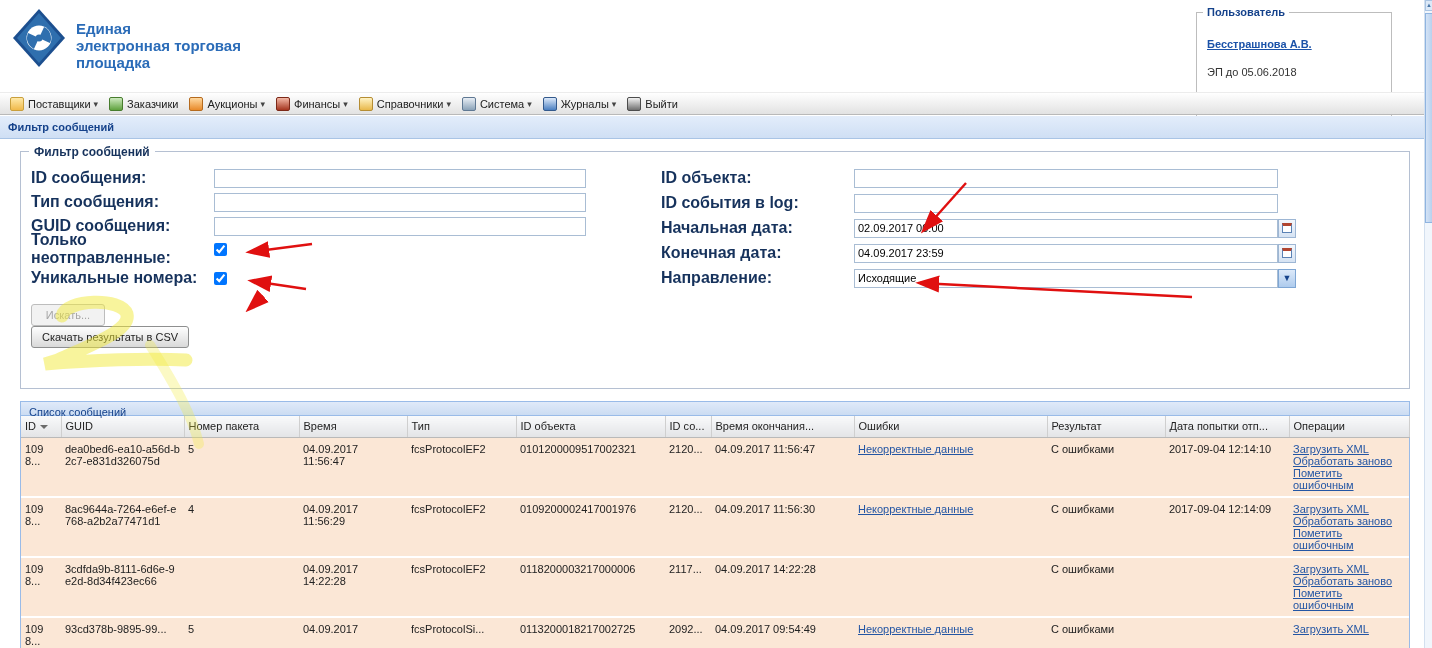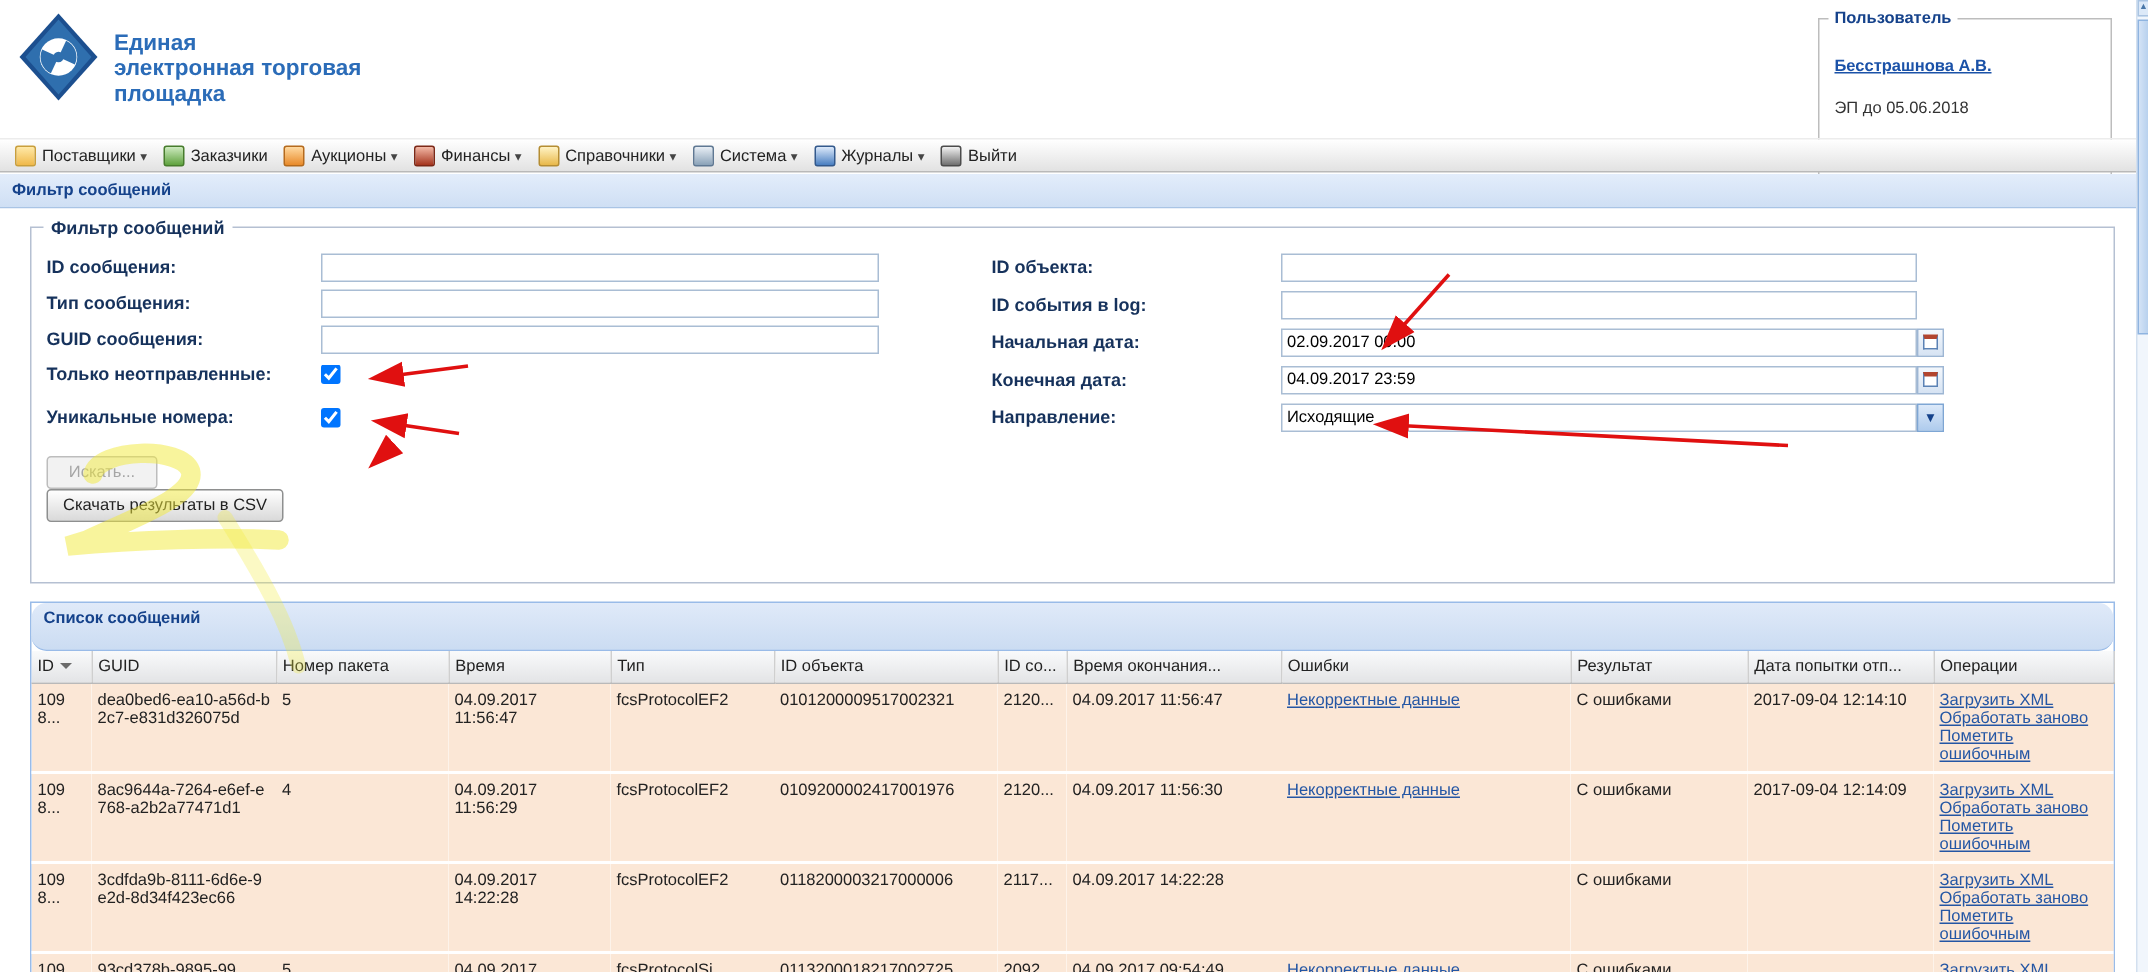--- a/index.html
+++ b/index.html
@@ -10,7 +10,7 @@
   .header { position:absolute; top:0; left:0; right:8px; height:92px; background:#fff; }
   .logo { position:absolute; left:12px; top:8px; }
   .brand { position:absolute; left:76px; top:20px; font-size:15px; font-weight:bold; color:#2b6cb8; line-height:17px; }
-  .user-box { position:absolute; top:12px; right:16px; width:196px; min-height:62px; border:1px solid #bdbdbd; background:#fff; padding:9px 10px 6px; }
+  .user-box { position:absolute; top:12px; right:32px; width:196px; min-height:62px; border:1px solid #bdbdbd; background:#fff; padding:9px 10px 6px; }
   .user-box .legend { position:absolute; top:-7px; left:6px; background:#fff; padding:0 4px; font-weight:bold; color:#15428b; }
   .user-box a { display:block; color:#1b52a8; font-weight:bold; text-decoration:underline; margin:16px 0; cursor:pointer; }
   .user-box .cert { color:#333; font-weight:normal; margin:1px 0; }

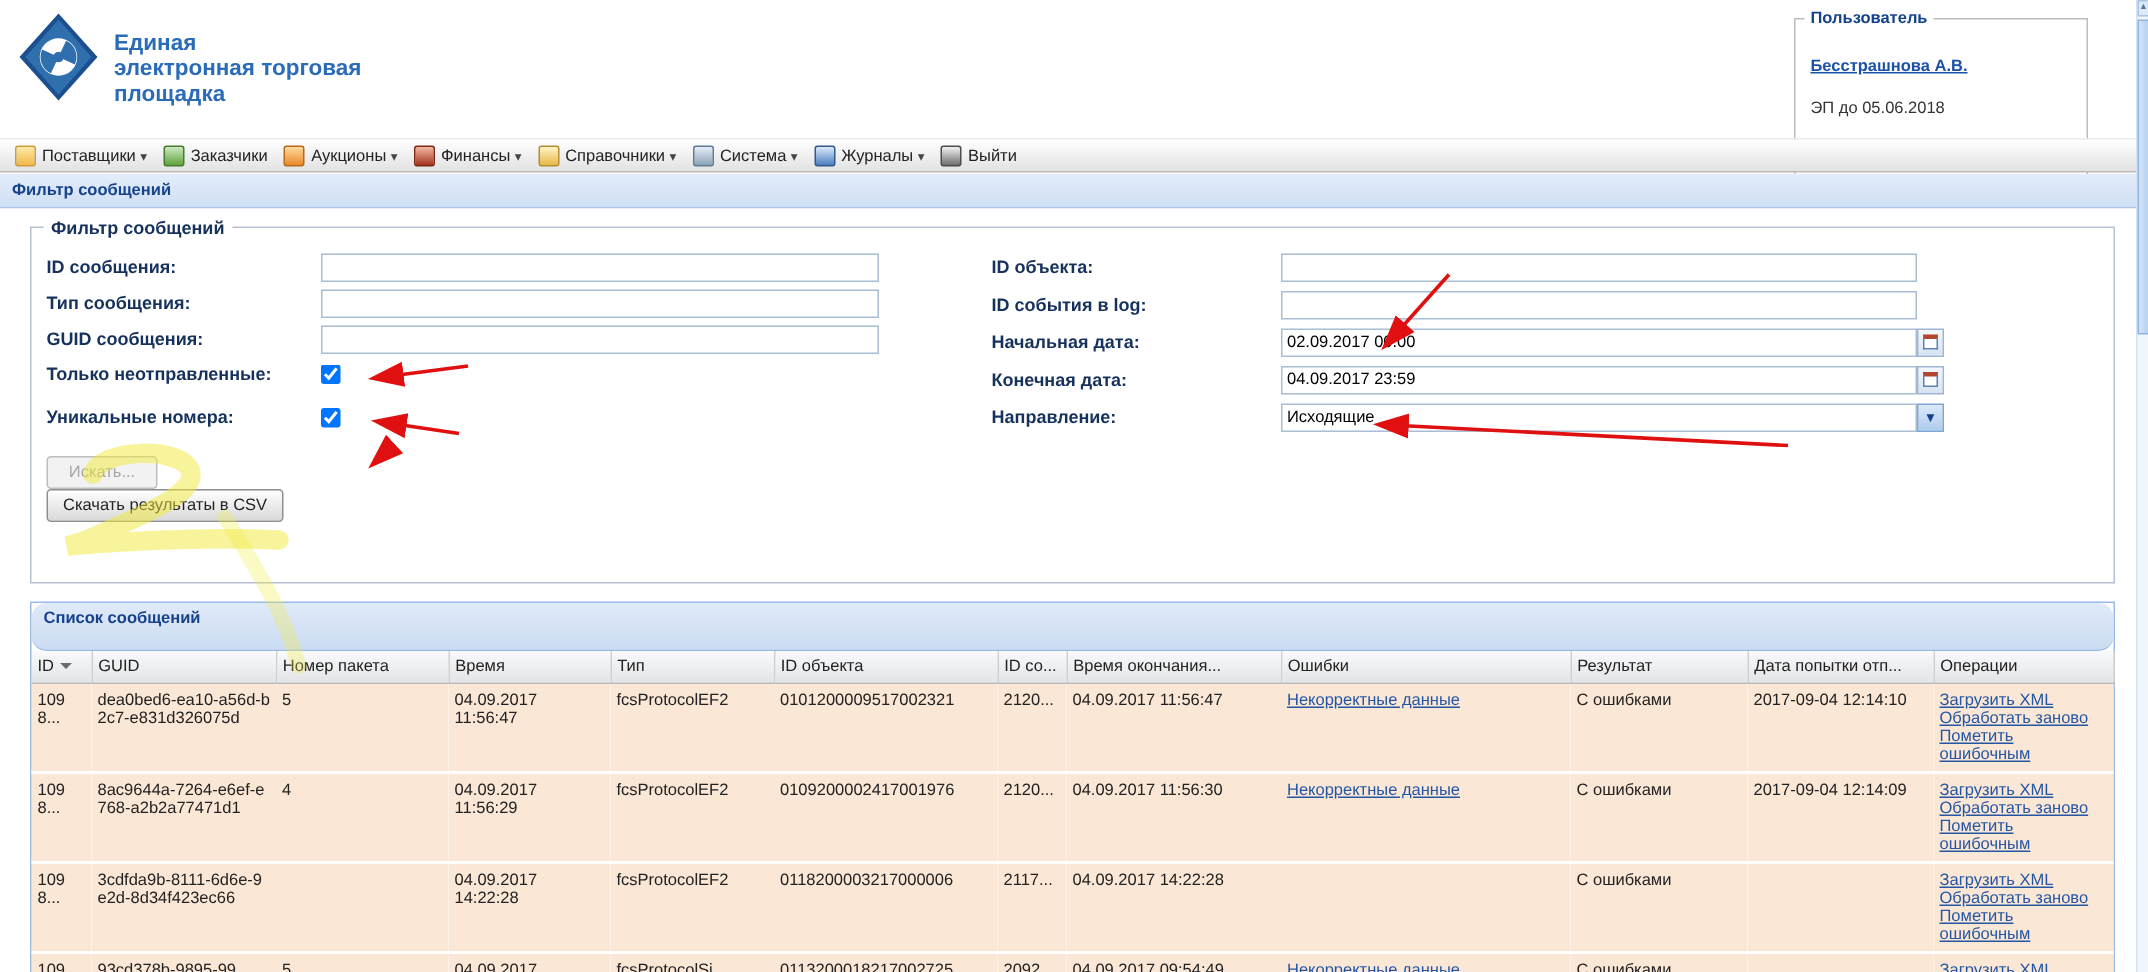--- a/index.html
+++ b/index.html
@@ -42,7 +42,7 @@
   .f-row { display:flex; align-items:center; height:20px; margin-bottom:4px; }
   .f-row.cb { height:18px; margin-bottom:11px; }
   .fcol-right .f-row { height:20px; margin-bottom:5px; }
-  .f-label { width:183px; font-size:12px; font-weight:bold; color:#16325c; flex:none; }
+  .f-label { width:183px; font-size:16px; font-weight:bold; color:#16325c; flex:none; }
   .fcol-right .f-label { width:193px; }
   .f-input { width:372px; height:19px; border:1px solid #a9bdd4; font-family:"Liberation Sans",sans-serif; font-size:11px; padding:1px 3px; background:#fff; }
   .fcol-right .f-input { width:424px; }

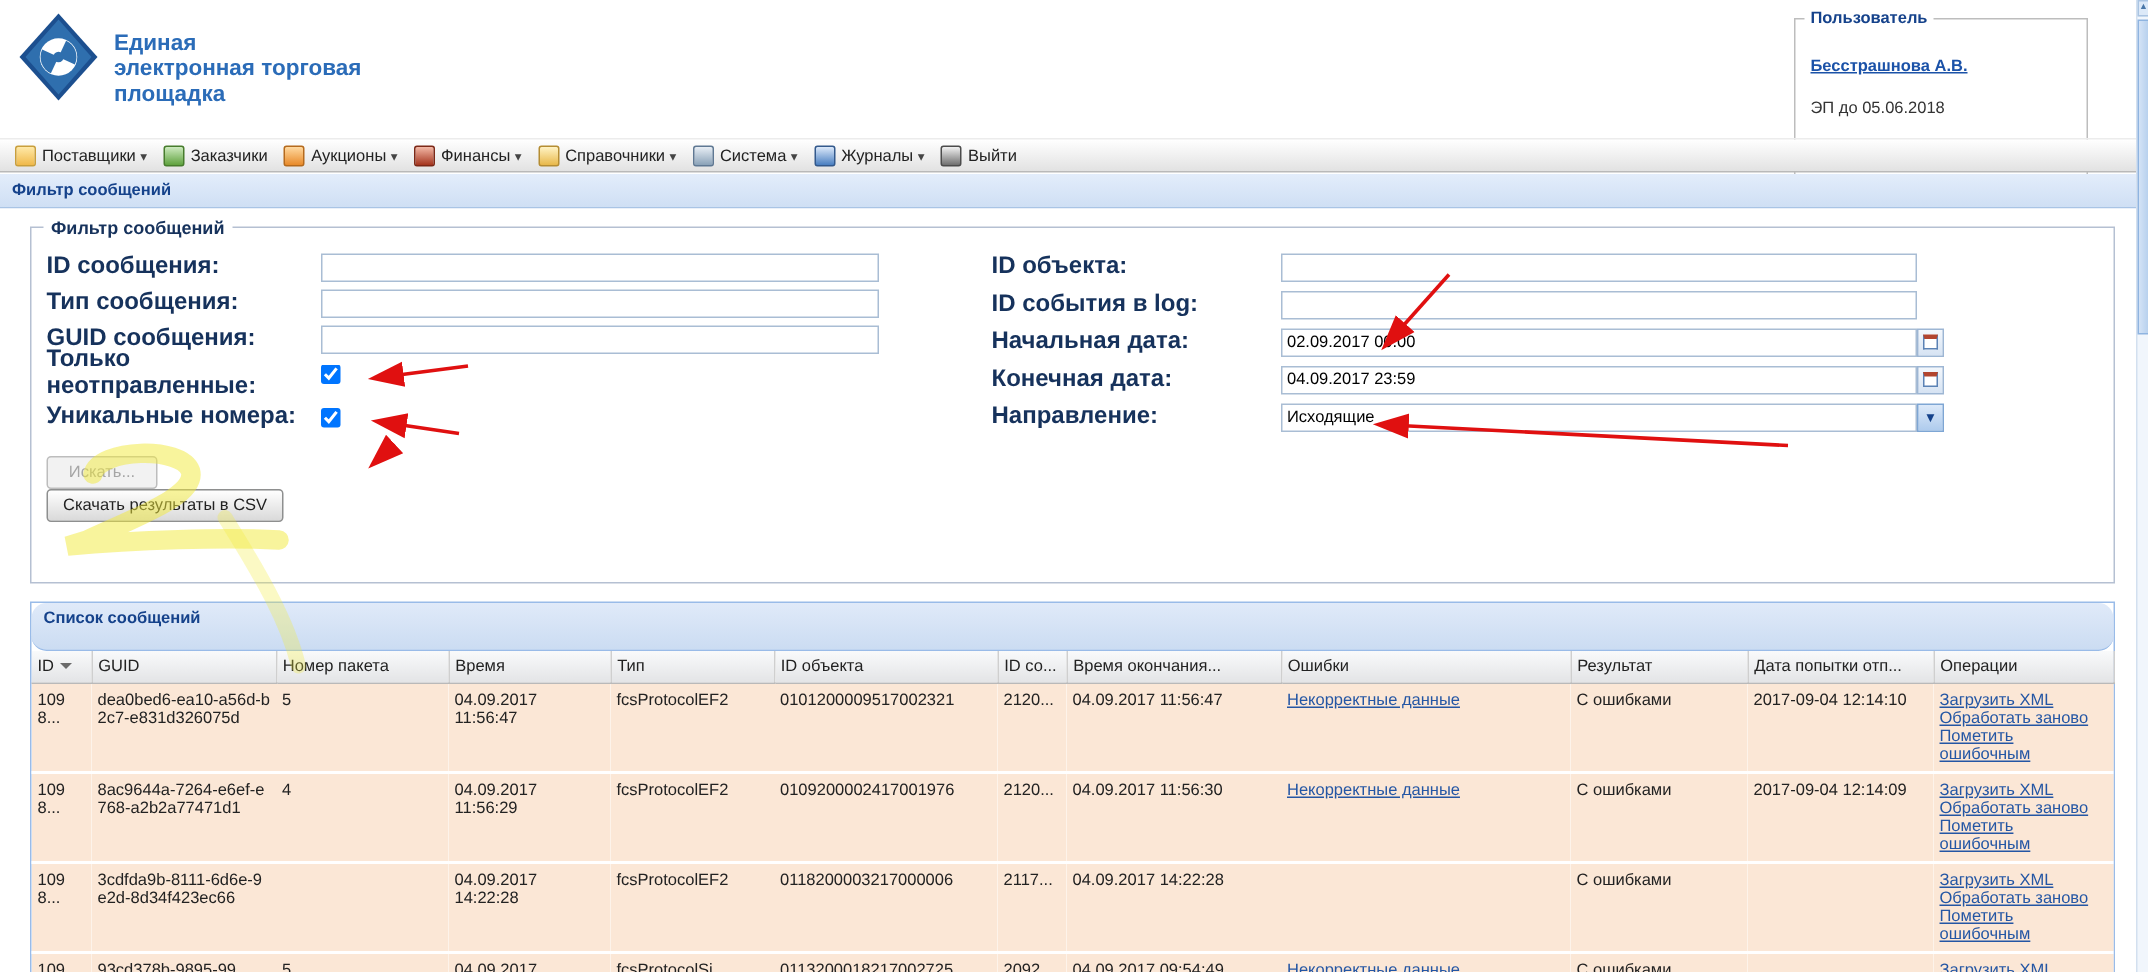--- a/index.html
+++ b/index.html
@@ -57,7 +57,7 @@
 
   
   .results { margin:12px 14px 0 20px; border:1px solid #99bbe8; background:#fff; }
-  .results-header { height:32px; background:linear-gradient(#e0eaf9,#cbdcf2); border-bottom:1px solid #99bbe8; color:#15428b; font-weight:bold; padding:4px 0 0 8px;border-radius:10px; }
+  .results-header { height:14px; background:linear-gradient(#e0eaf9,#cbdcf2); border-bottom:1px solid #99bbe8; color:#15428b; font-weight:normal; padding:4px 0 0 8px; }
   table.grid { width:100%; border-collapse:collapse; table-layout:fixed; }
   table.grid th { height:21px; background:linear-gradient(#f9fafb,#e3e4e6); border-right:1px solid #cfcfcf; border-bottom:1px solid #b9b9b9; font-weight:normal; text-align:left; padding:3px 4px; color:#222; white-space:nowrap; overflow:hidden; cursor:pointer; }
   .sort-arrow { display:inline-block; width:0; height:0; border-left:4px solid transparent; border-right:4px solid transparent; border-top:4px solid #6b6b6b; margin-left:4px; vertical-align:middle; }

